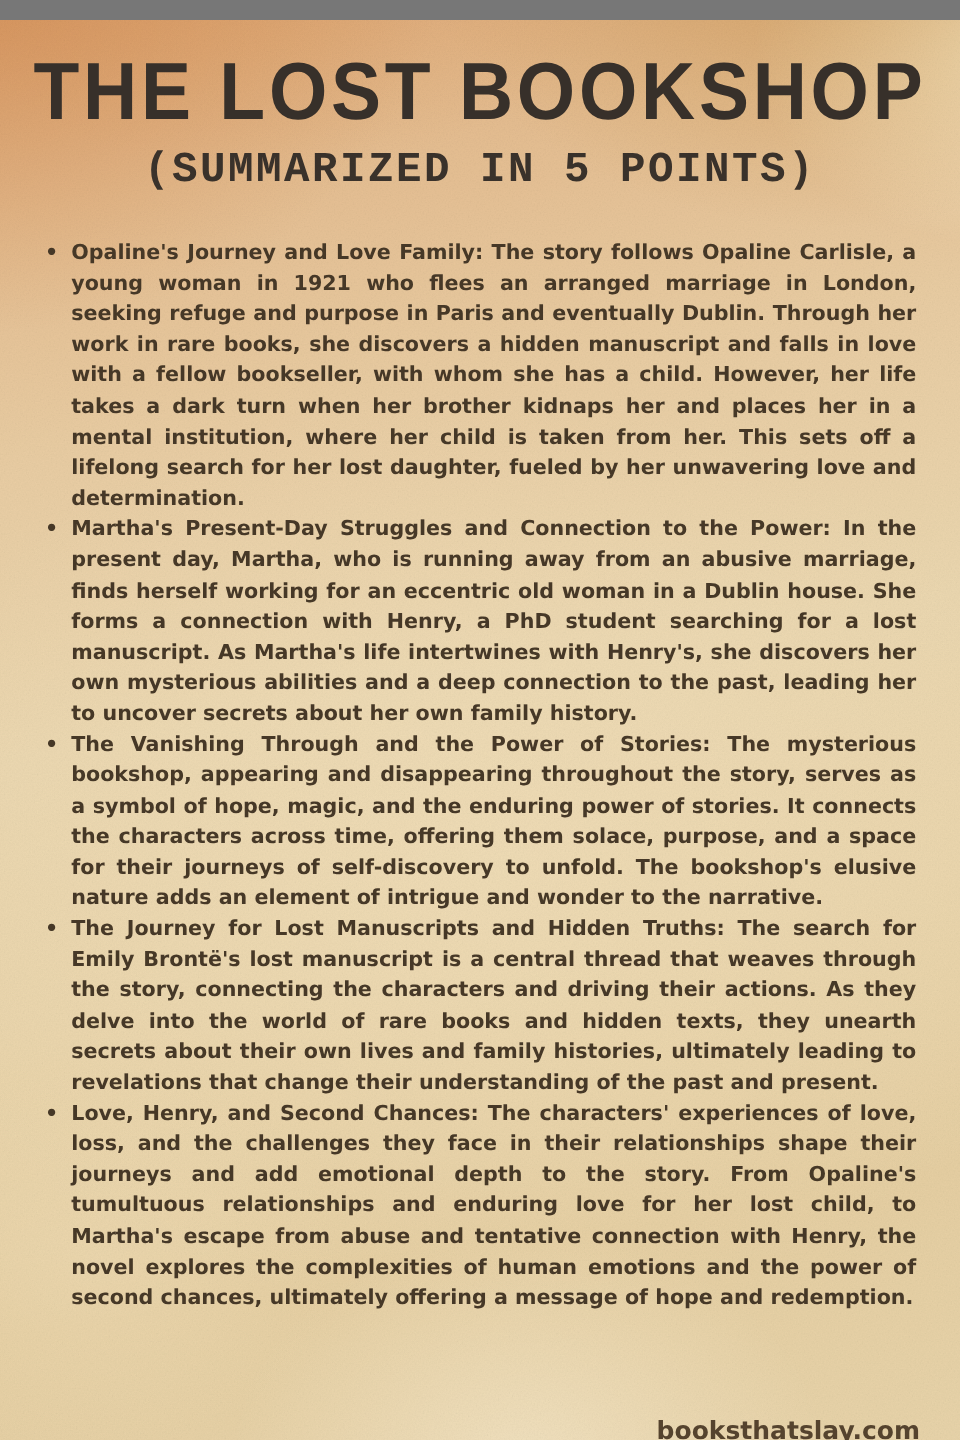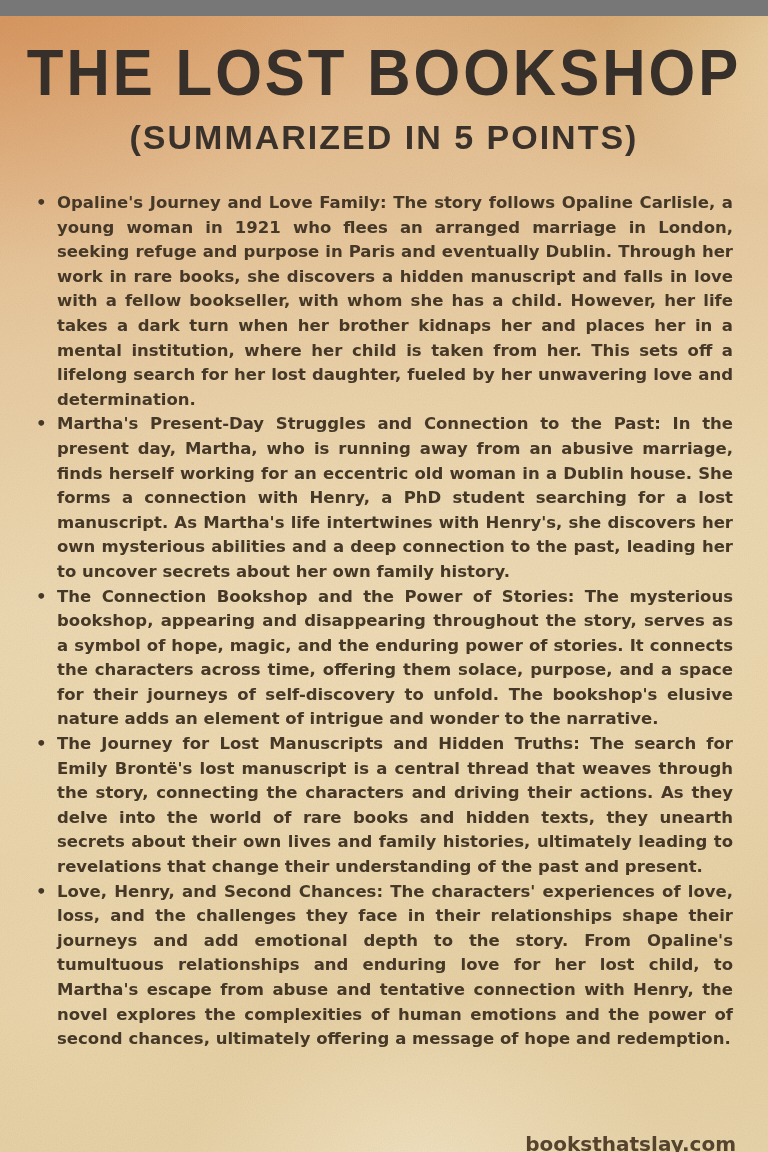--- a/index.html
+++ b/index.html
@@ -37,7 +37,7 @@
   .page-subtitle {
     margin:13px 10px 0;
     text-align:center;
-    font-family:Liberation Sans, sans-serif;
+    font-family:Liberation Mono, monospace;
     font-weight:800;
     font-size:34px;
     letter-spacing:2px;

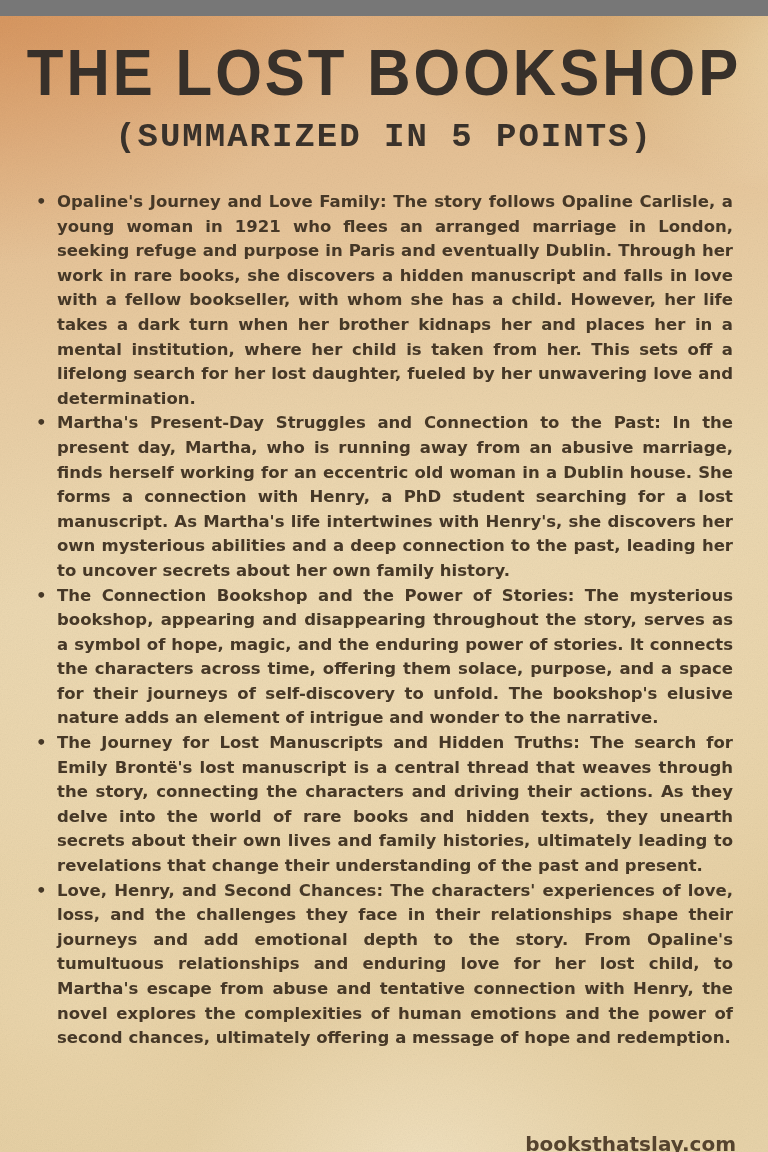--- a/index.html
+++ b/index.html
@@ -96,7 +96,7 @@
     </li>
     <li class="point">
       <span class="bullet">•</span>
-      <span>Martha's Present-Day Struggles and Connection to the Past:</span>
+      <span>Martha's Present-Day Struggles and Connection to the Power:</span>
       <span>In the present day, Martha, who is running away from an abusive marriage, finds herself working for an eccentric old woman in a Dublin house. She forms a connection with Henry, a PhD student searching for a lost manuscript. As Martha's life intertwines with Henry's, she discovers her own mysterious abilities and a deep connection to the past, leading her to uncover secrets about her own family history.</span>
     </li>
     <li class="point">

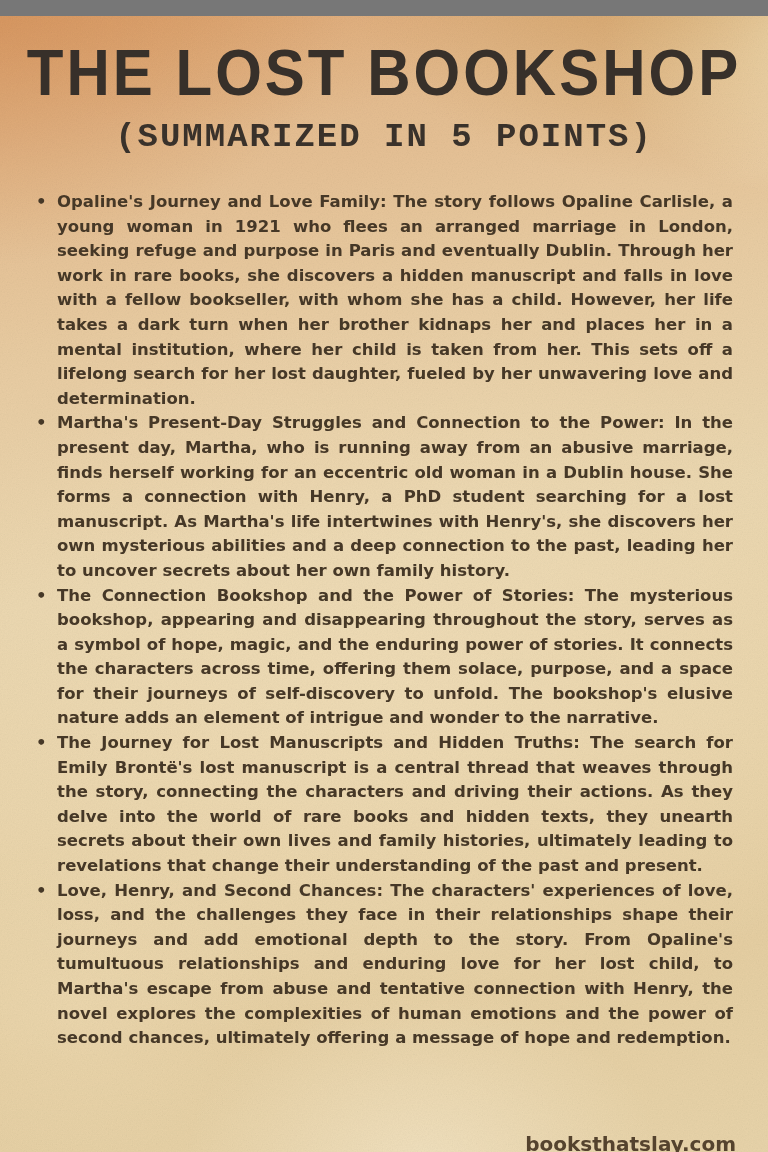--- a/index.html
+++ b/index.html
@@ -101,7 +101,7 @@
     </li>
     <li class="point">
       <span class="bullet">•</span>
-      <span>The Connection Bookshop and the Power of Stories:</span>
+      <span>The Vanishing Through and the Power of Stories:</span>
       <span>The mysterious bookshop, appearing and disappearing throughout the story, serves as a symbol of hope, magic, and the enduring power of stories. It connects the characters across time, offering them solace, purpose, and a space for their journeys of self-discovery to unfold. The bookshop's elusive nature adds an element of intrigue and wonder to the narrative.</span>
     </li>
     <li class="point">

